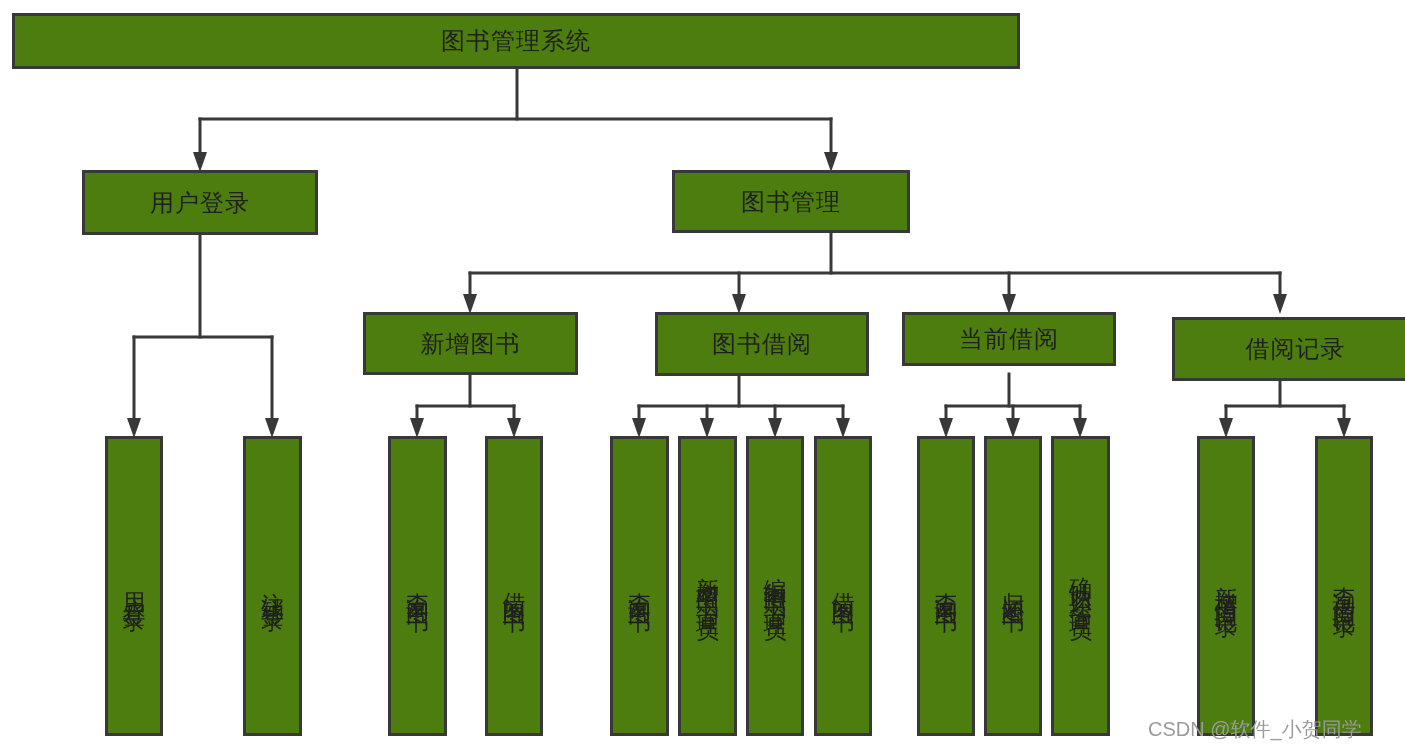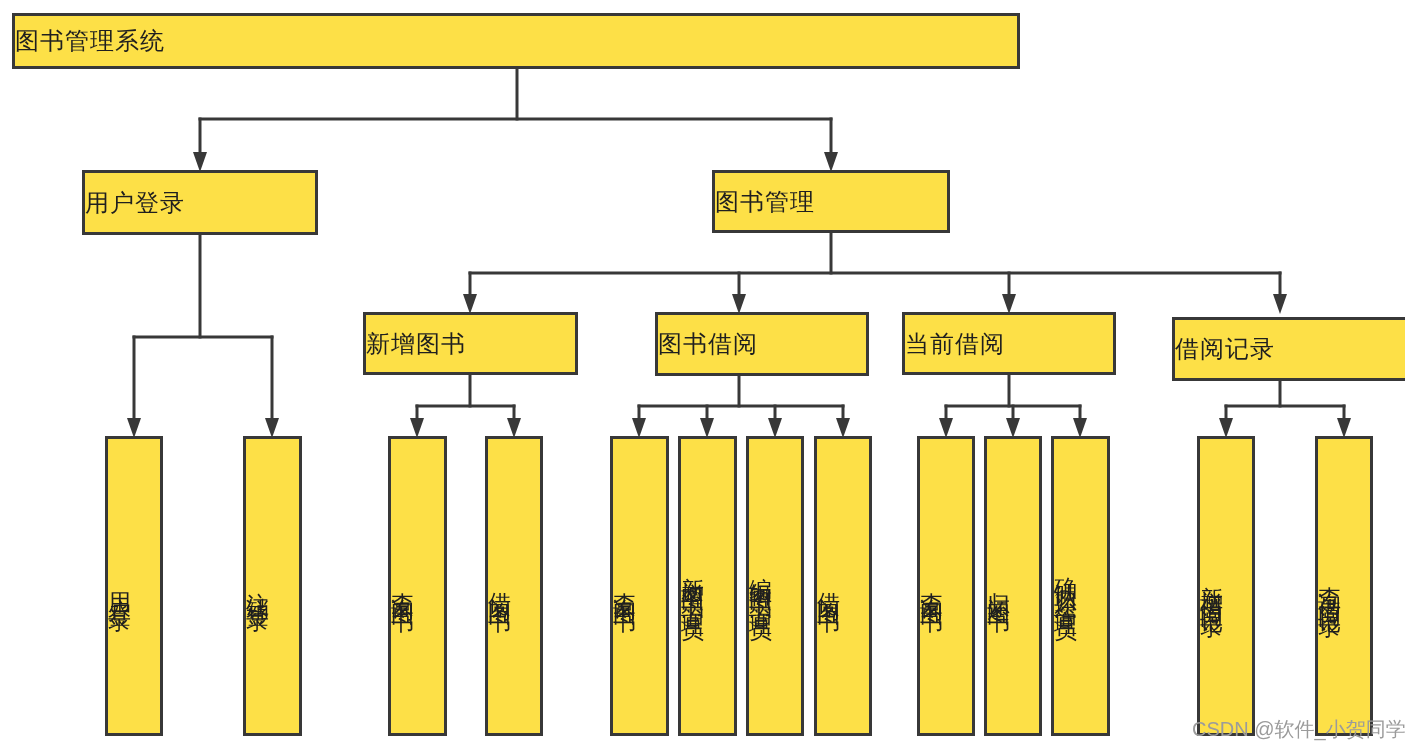--- a/index.html
+++ b/index.html
@@ -17,8 +17,8 @@
   .wires line{stroke:var(--line);stroke-width:3;stroke-linecap:square;}
   .wires polygon{fill:var(--line);}
   .box{
-    position:absolute;border:3px solid var(--line);background:#fde047;
-    display:flex;align-items:center;justify-content:flex-start;
+    position:absolute;border:3px solid var(--line);background:#4d7c0f;
+    display:flex;align-items:center;justify-content:center;
     color:var(--text);
   }
   .box.h span{font-size:24px;letter-spacing:1px;white-space:nowrap;}

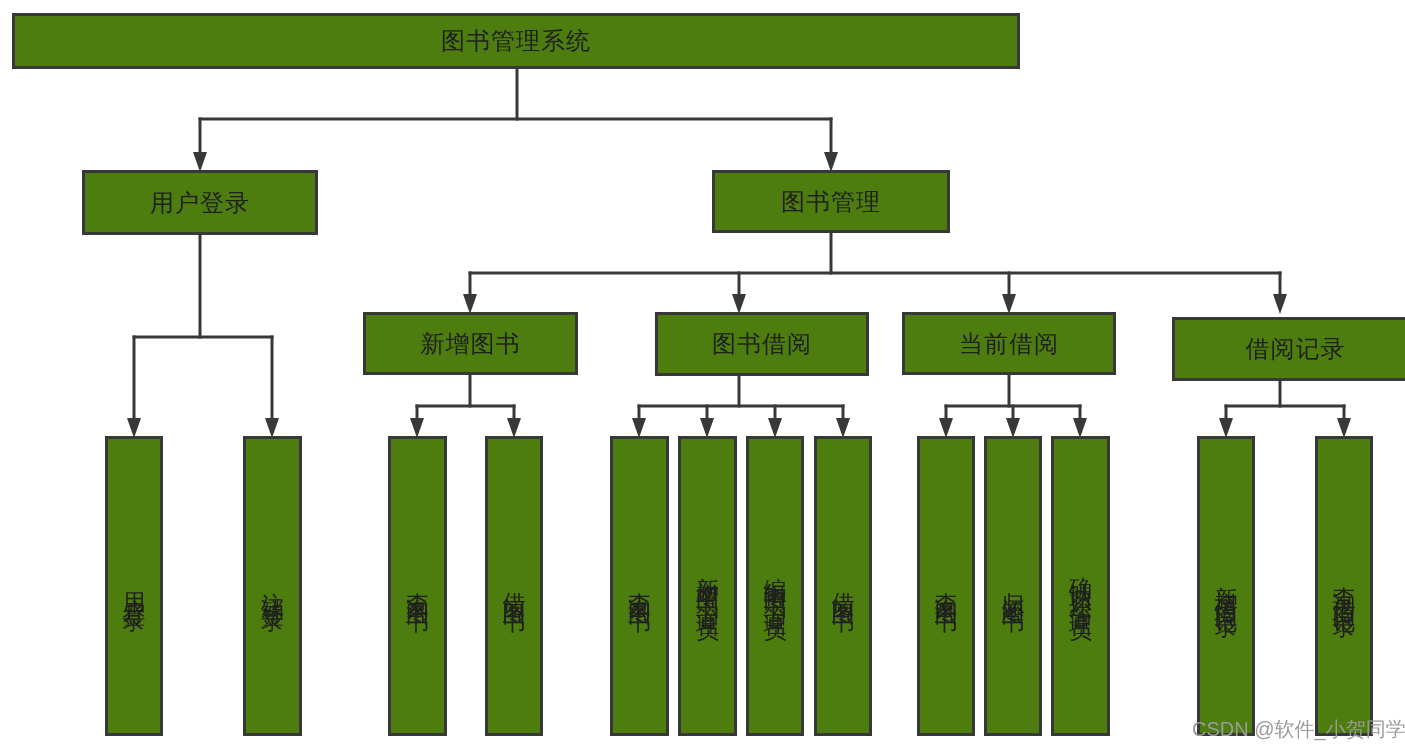--- a/index.html
+++ b/index.html
@@ -105,7 +105,7 @@
   <div class="box h" style="left:82px;top:170px;width:236px;height:65px">
     <span>用户登录</span>
   </div>
-  <div class="box h" style="left:712px;top:170px;width:238px;height:63px">
+  <div class="box h" style="left:672px;top:170px;width:238px;height:63px">
     <span>图书管理</span>
   </div>
 

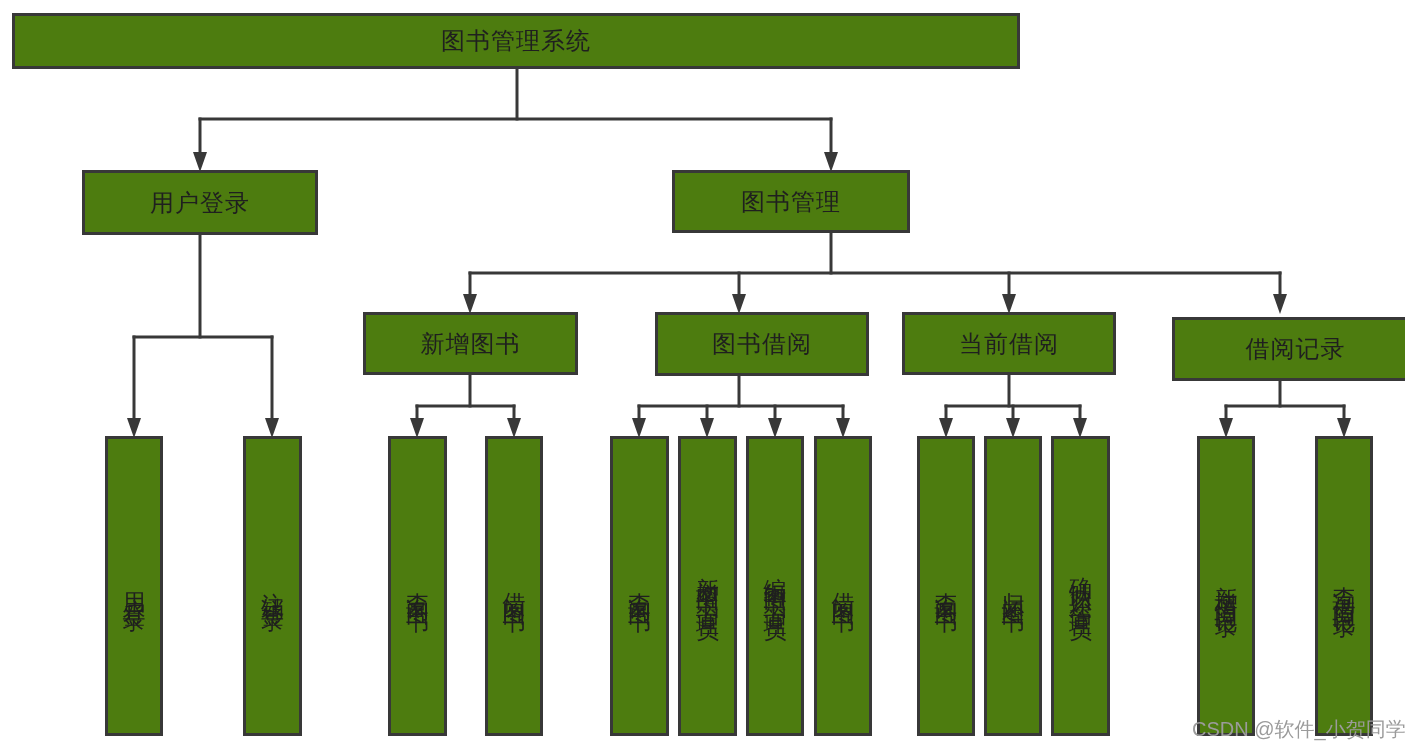--- a/index.html
+++ b/index.html
@@ -115,7 +115,7 @@
   <div class="box h" style="left:655px;top:312px;width:214px;height:64px">
     <span>图书借阅</span>
   </div>
-  <div class="box h" style="left:902px;top:312px;width:214px;height:63px">
+  <div class="box h" style="left:902px;top:312px;width:214px;height:54px">
     <span>当前借阅</span>
   </div>
   <div class="box h" style="left:1172px;top:317px;width:247px;height:64px">

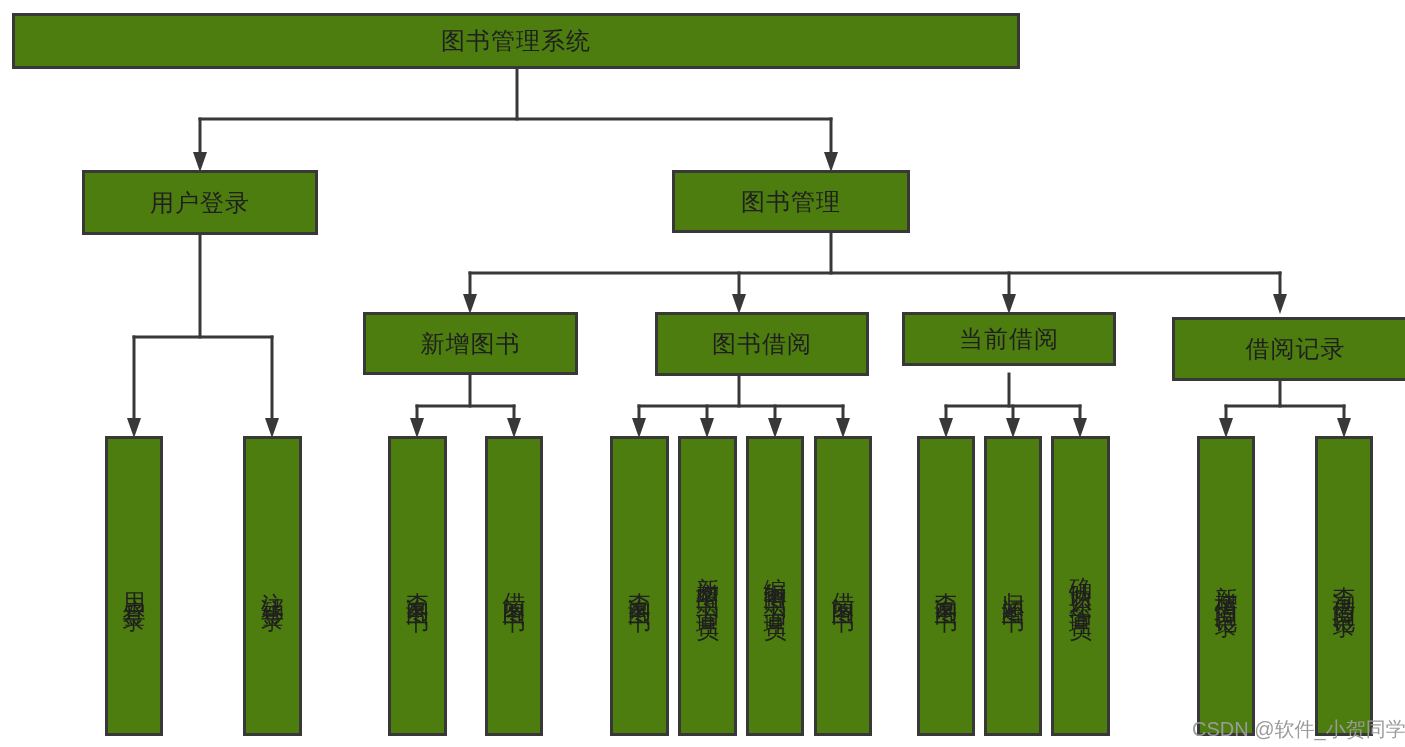--- a/index.html
+++ b/index.html
@@ -27,7 +27,7 @@
     font-size:23px;letter-spacing:6px;line-height:1;white-space:nowrap;
   }
   .watermark{
-    position:absolute;left:1192px;top:716px;z-index:5;
+    position:absolute;left:1148px;top:716px;z-index:5;
     font-size:20px;color:var(--wm);white-space:nowrap;
   }
 </style>

